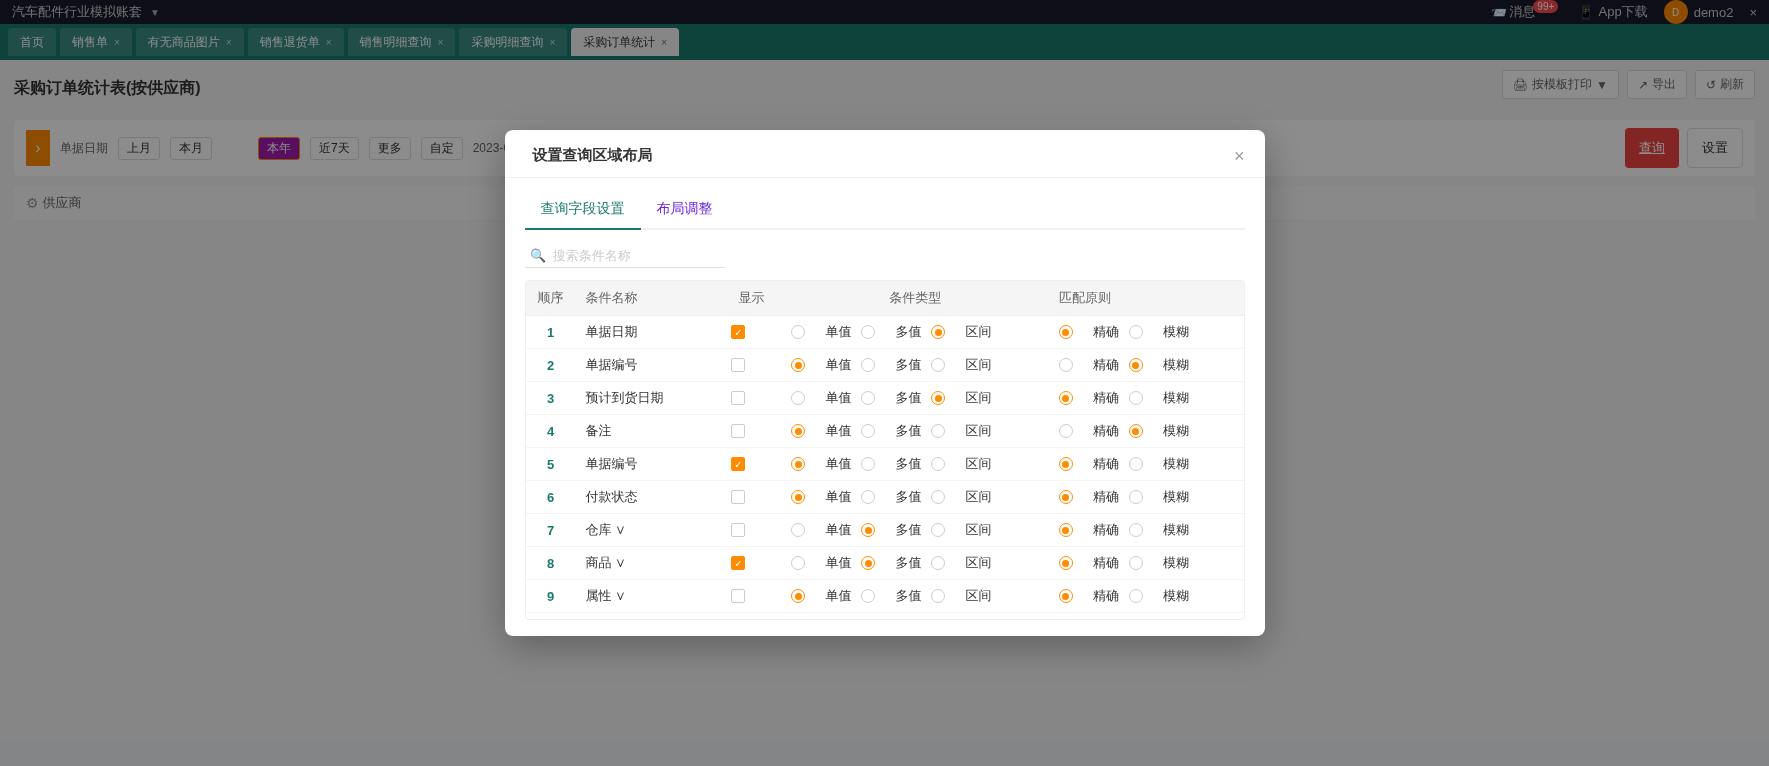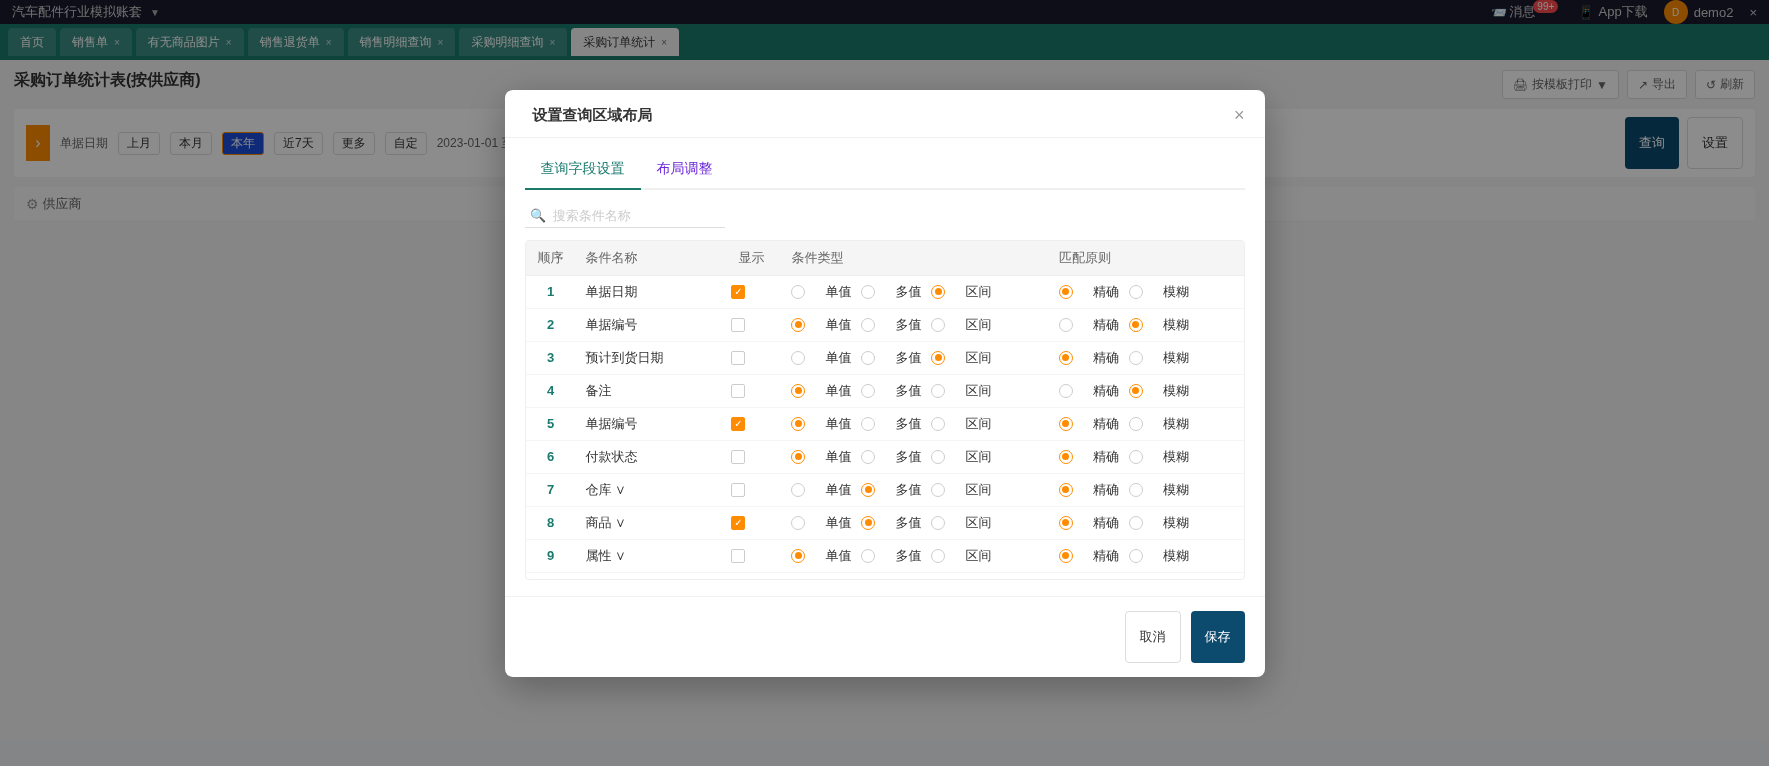--- a/index.html
+++ b/index.html
@@ -48,9 +48,9 @@
 
     .page-header {
       display: flex;
-      align-items: flex-start;
+      align-items: flex-end;
       justify-content: space-between;
-      margin-bottom: 10px;
+      margin-bottom: 21px;
     }
     .page-title { font-size: 16px; font-weight: bold; color: #333; }
     .header-actions { display: flex; gap: 8px; align-items: center; }

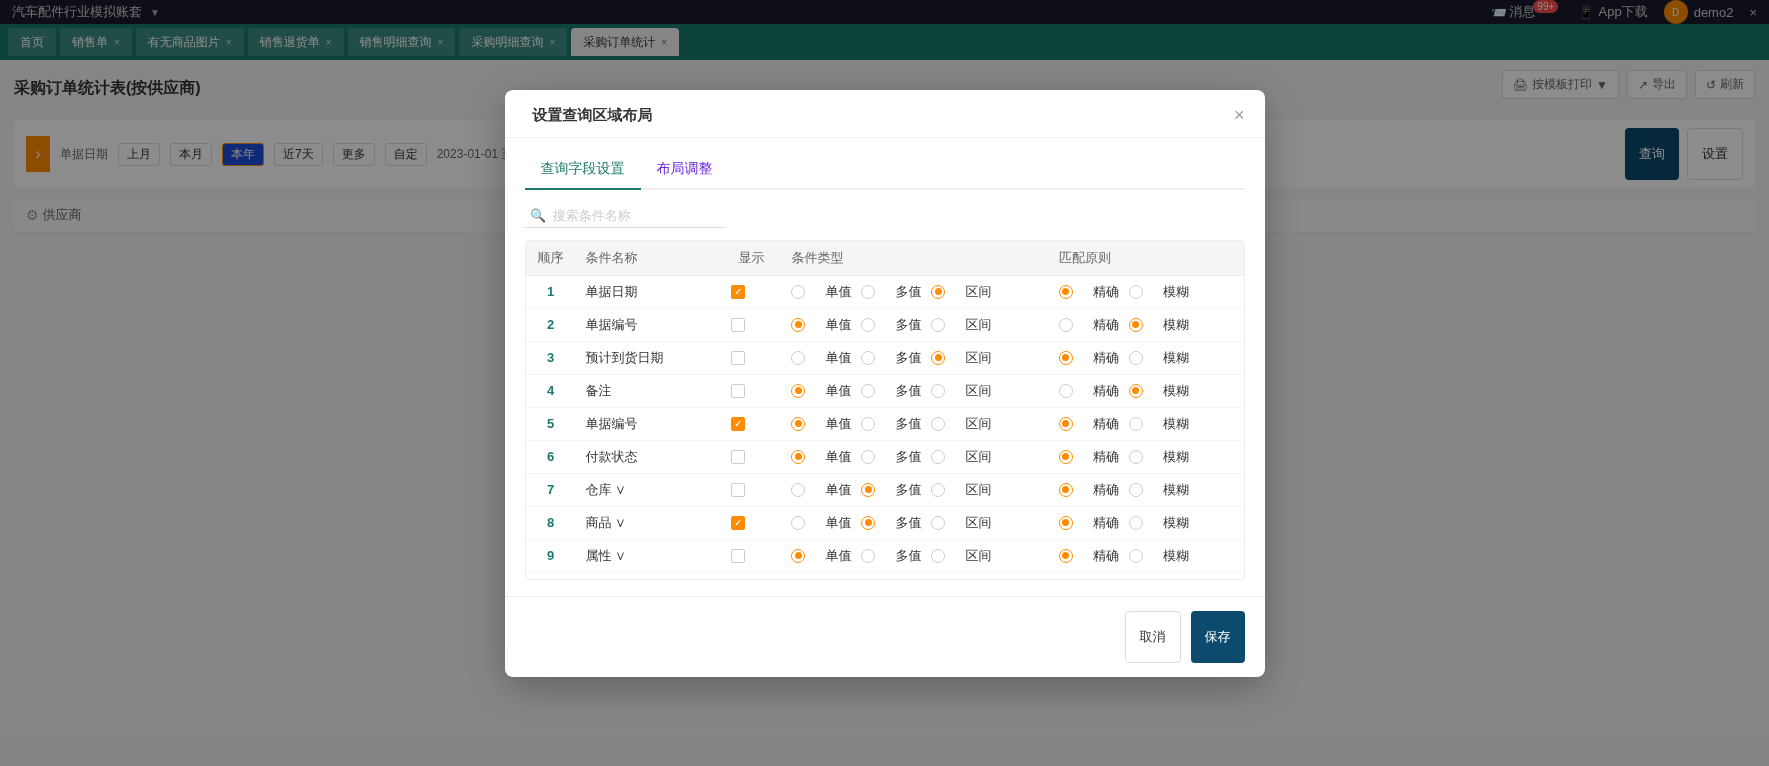--- a/index.html
+++ b/index.html
@@ -76,7 +76,7 @@
       background: white;
       color: #333;
     }
-    .filter-btn.active { background: #1d4ed8; color: white; border-color: #ff8c00; }
+    .filter-btn.active { background: #a21caf; color: white; border-color: #ff8c00; margin-left: 36px; }
 
     
     .table-container {

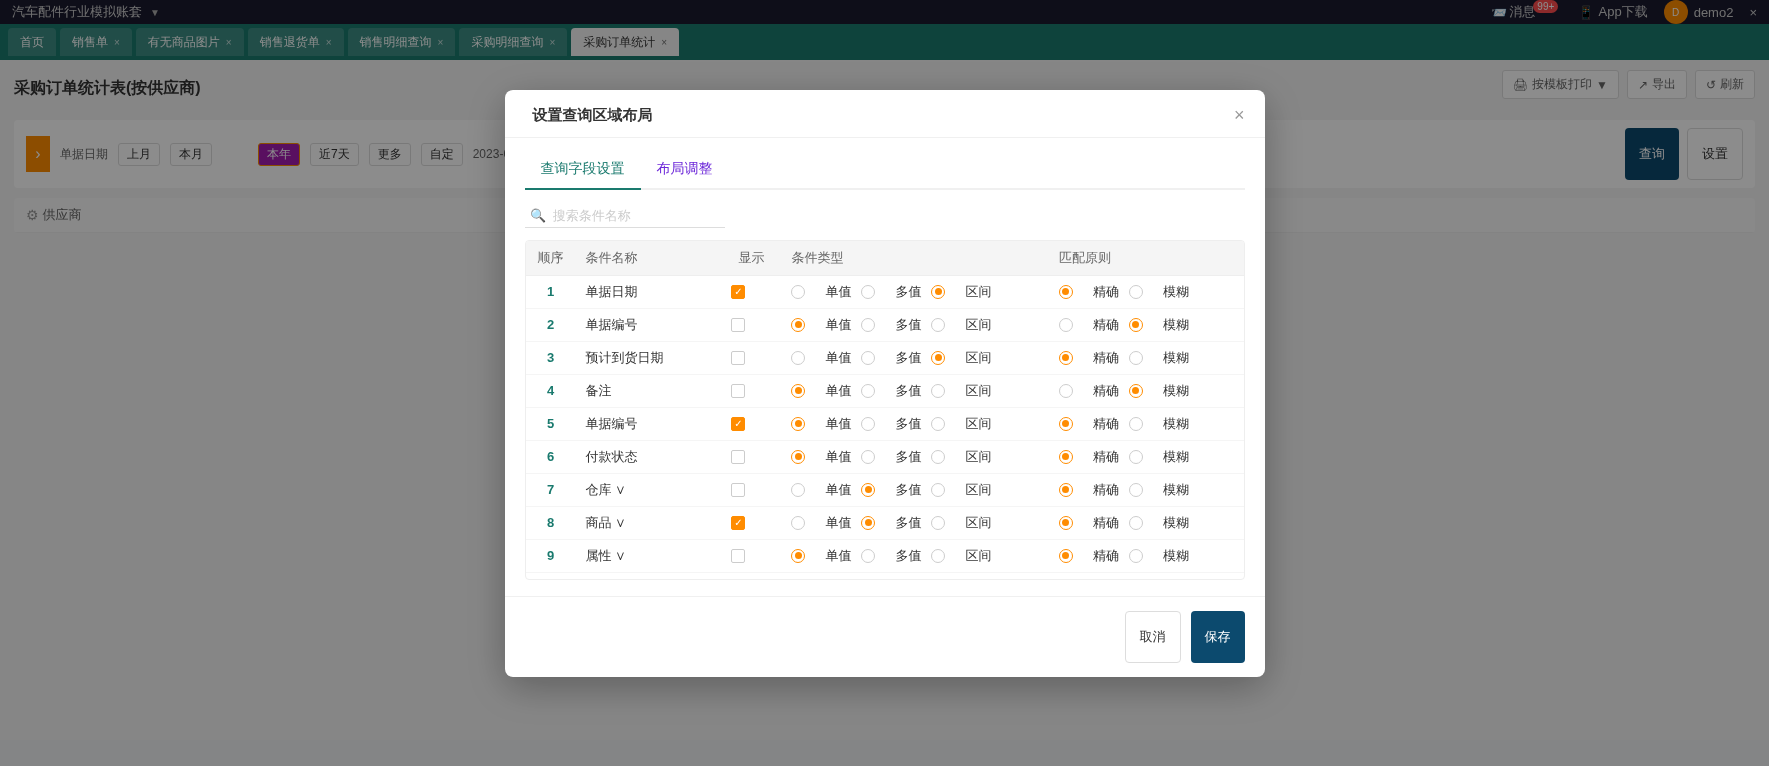--- a/index.html
+++ b/index.html
@@ -98,13 +98,14 @@
 
     
     .btn-orange {
-      background: #0c4a6e;
+      background: #ef4444;
       color: white;
       border: none;
-      padding: 17px 14px;
+      padding: 11px 14px;
       border-radius: 4px;
       cursor: pointer;
       font-size: 13px;
+      text-decoration: underline;
     }
     .btn-white {
       background: white;

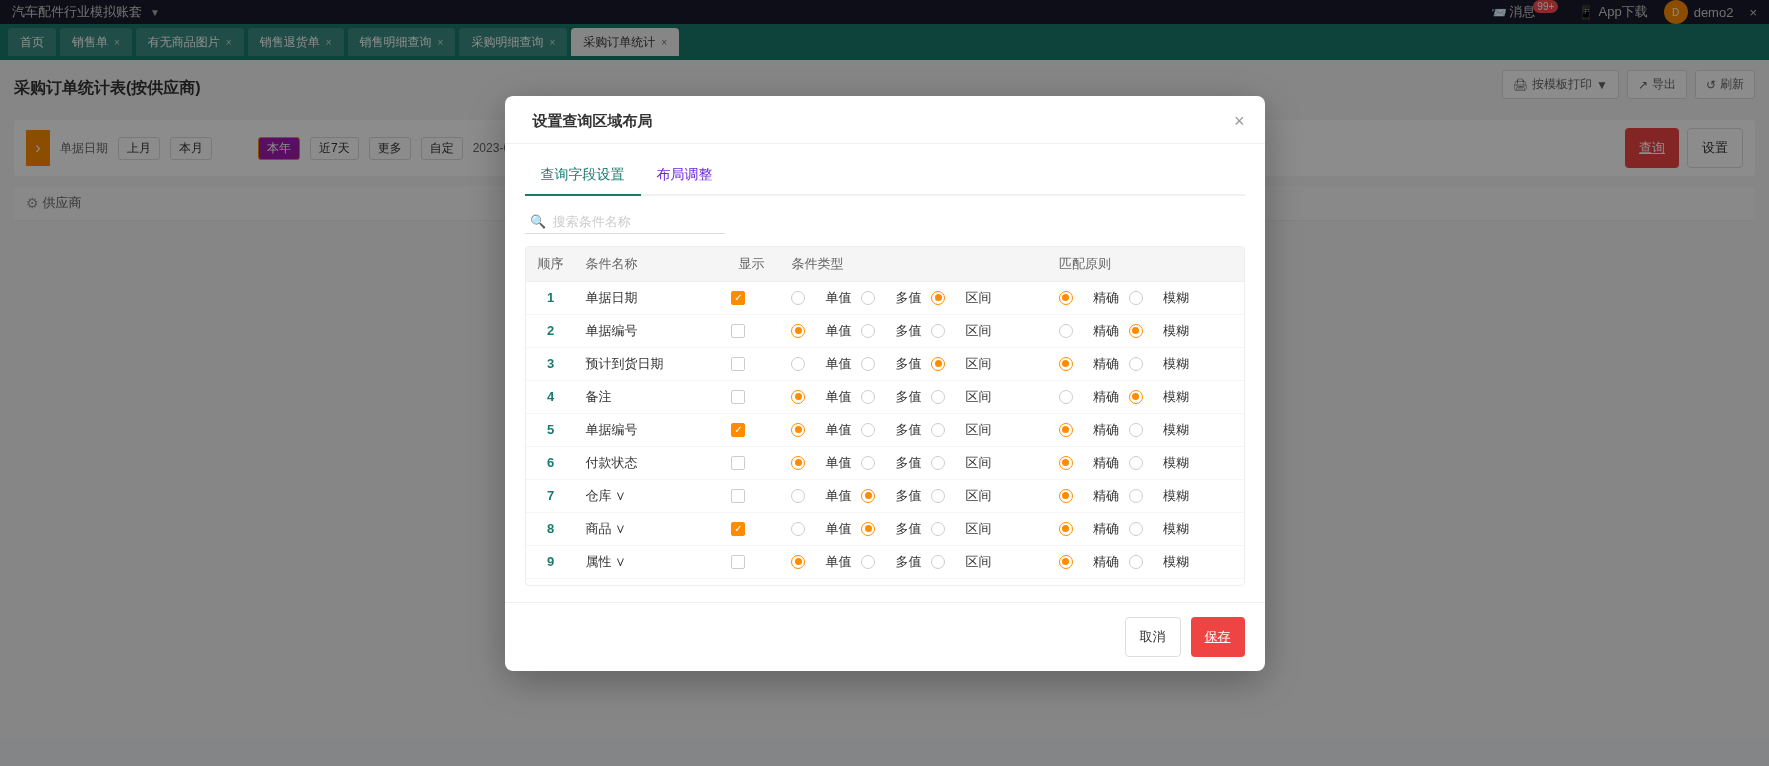--- a/index.html
+++ b/index.html
@@ -436,7 +436,7 @@
               <th style="text-align:center;width:50px;">顺序</th>
               <th style="min-width:120px;">条件名称</th>
               <th style="text-align:center;width:60px;">显示</th>
-              <th style="min-width:200px;">条件类型</th>
+              <th style="min-width:200px;text-align:center;">条件类型</th>
               <th style="min-width:160px;">匹配原则</th>
             </tr>
           </thead>

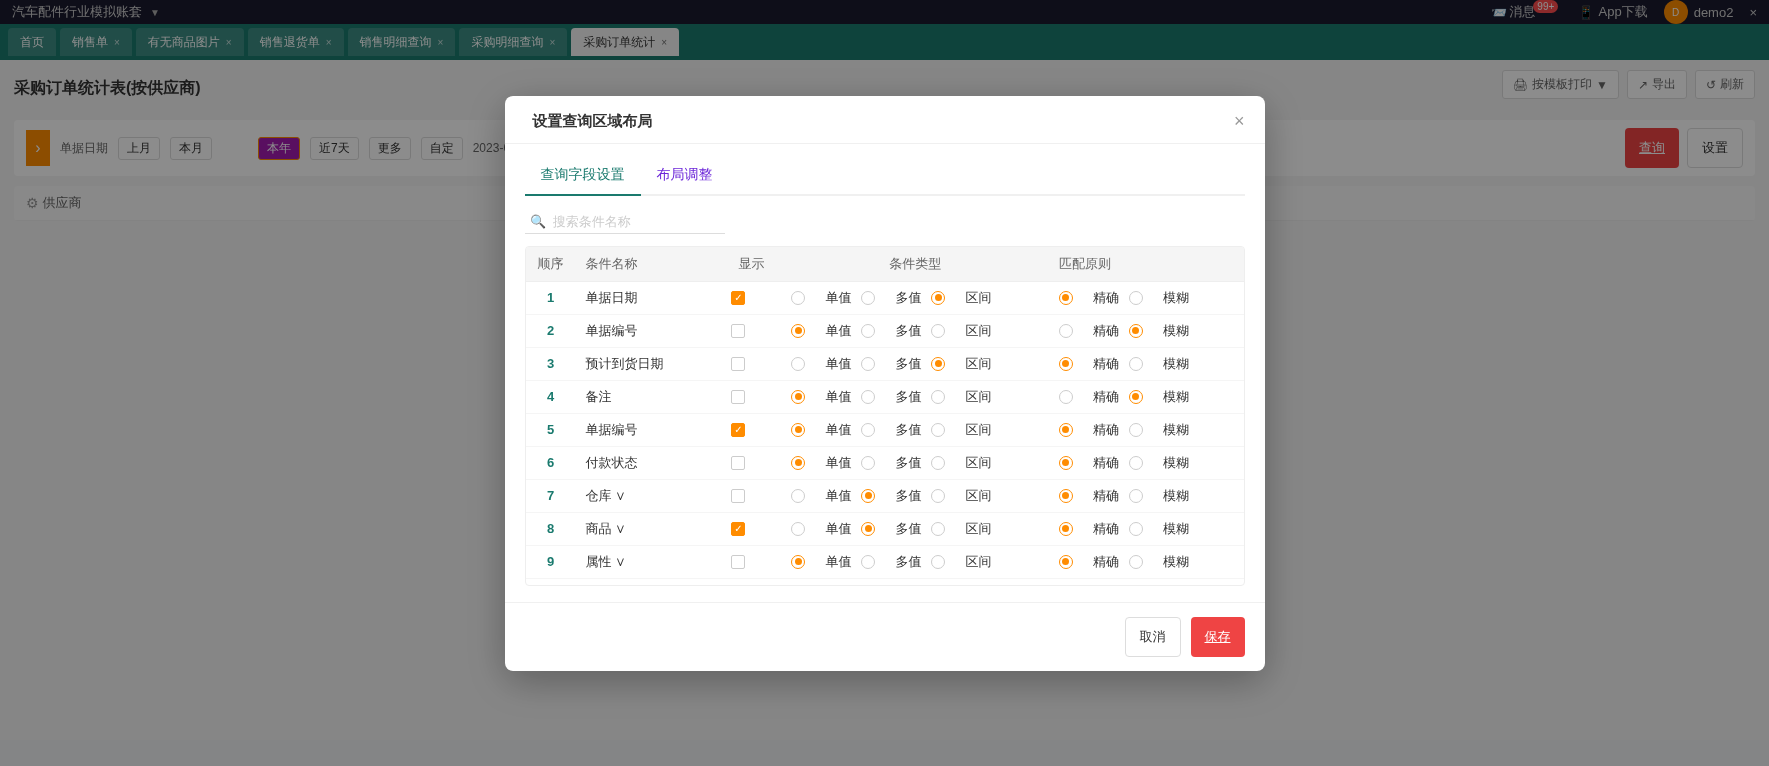--- a/index.html
+++ b/index.html
@@ -768,10 +768,6 @@
       </div>
     </div>
 
-    <div class="dialog-footer">
-      <button class="btn-white">取消</button>
-      <button class="btn-orange">保存</button>
-    </div>
   </div>
 </div>
 

